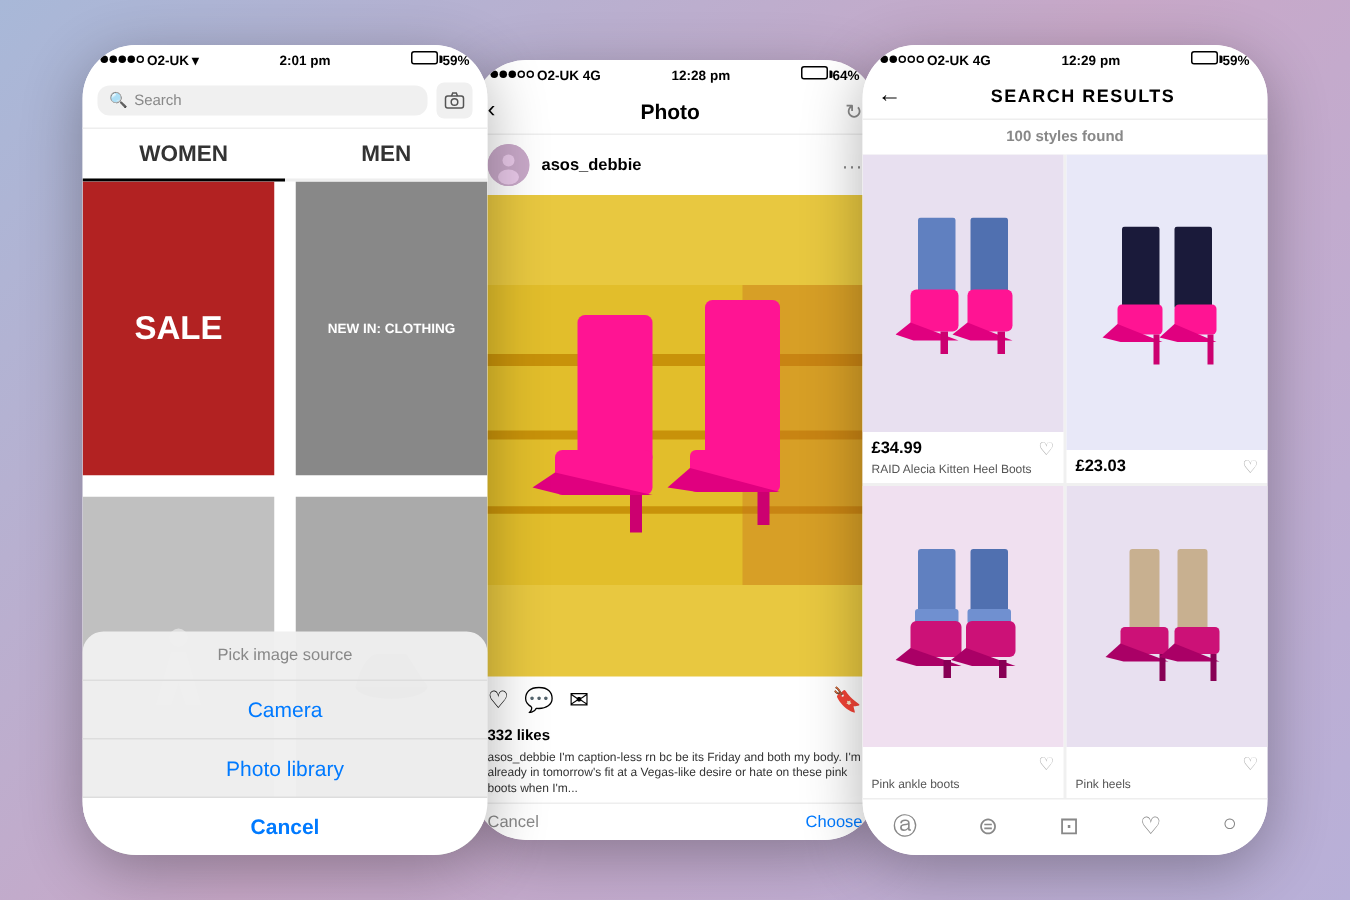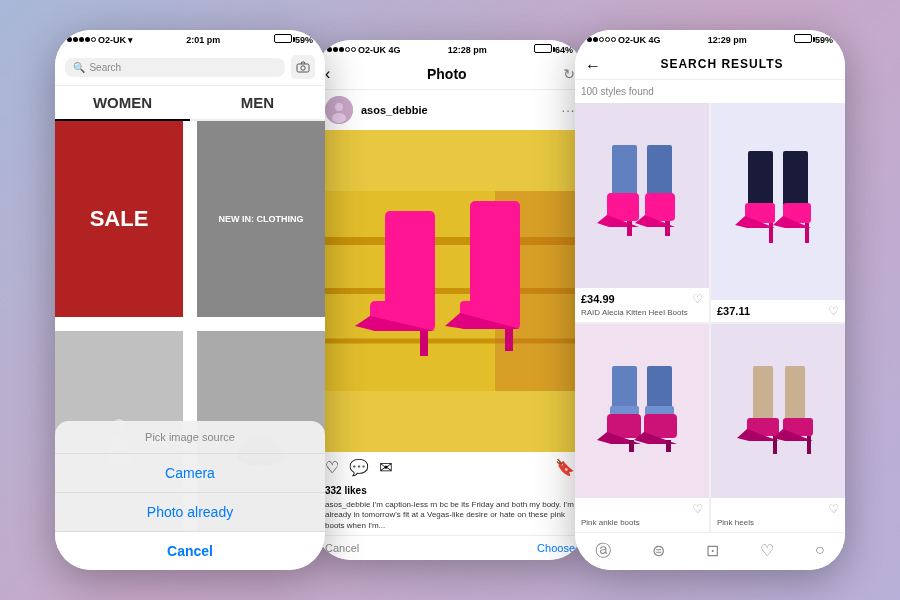--- a/index.html
+++ b/index.html
@@ -241,7 +241,7 @@
     .p3-back { font-size: 16px; cursor: pointer; }
     .p3-title { font-size: 12px; font-weight: 700; letter-spacing: 1px; flex: 1; text-align: center; }
 
-    .p3-found { text-align: left; font-size: 10px; color: #888; padding: 6px; background: #fff; flex-shrink: 0; }
+    .p3-found { text-align: center; font-size: 10px; color: #888; padding: 6px; background: #fff; flex-shrink: 0; font-weight: bold; }
 
     .p3-grid {
       display: grid;

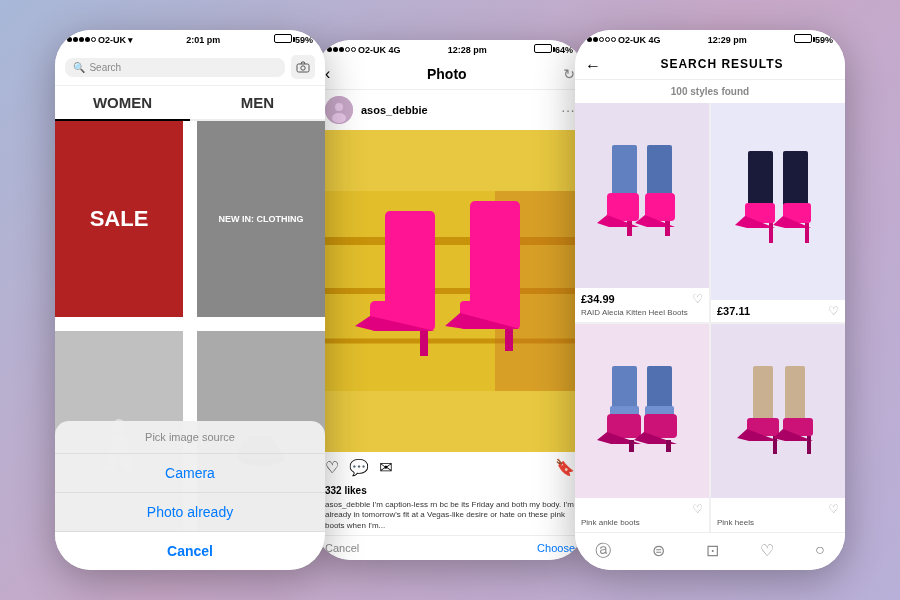--- a/index.html
+++ b/index.html
@@ -590,7 +590,7 @@
           </div>
           <div class="p3-product-info">
             <div class="p3-price-row">
-              <span class="p3-price">£37.11</span>
+              <span class="p3-price">£23.03</span>
               <span class="p3-heart">♡</span>
             </div>
           </div>

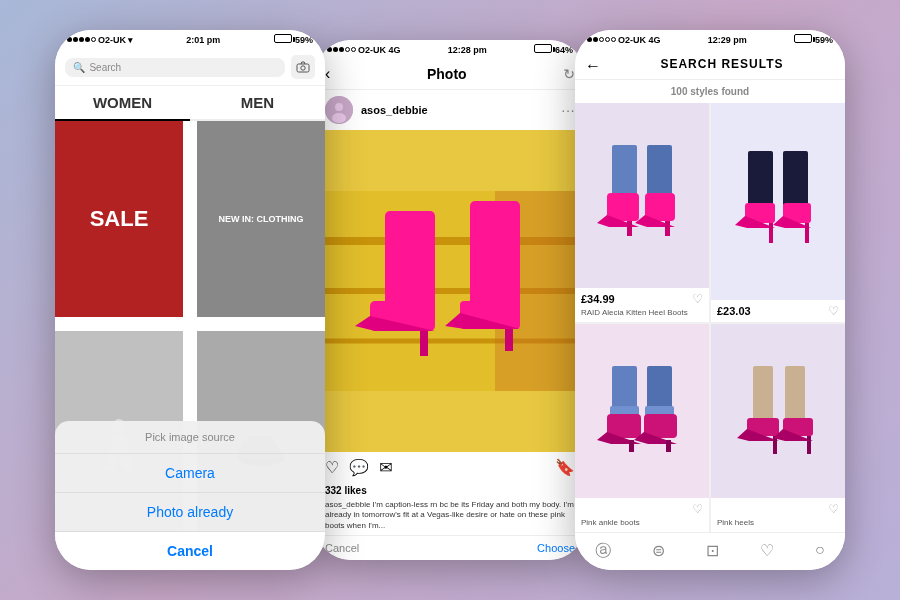--- a/index.html
+++ b/index.html
@@ -420,7 +420,7 @@
       <div class="action-sheet">
         <div class="action-sheet-title">Pick image source</div>
         <div class="action-sheet-item">Camera</div>
-        <div class="action-sheet-item">Photo already</div>
+        <div class="action-sheet-item">Photo library</div>
         <div class="action-sheet-cancel">Cancel</div>
       </div>
     </div>

